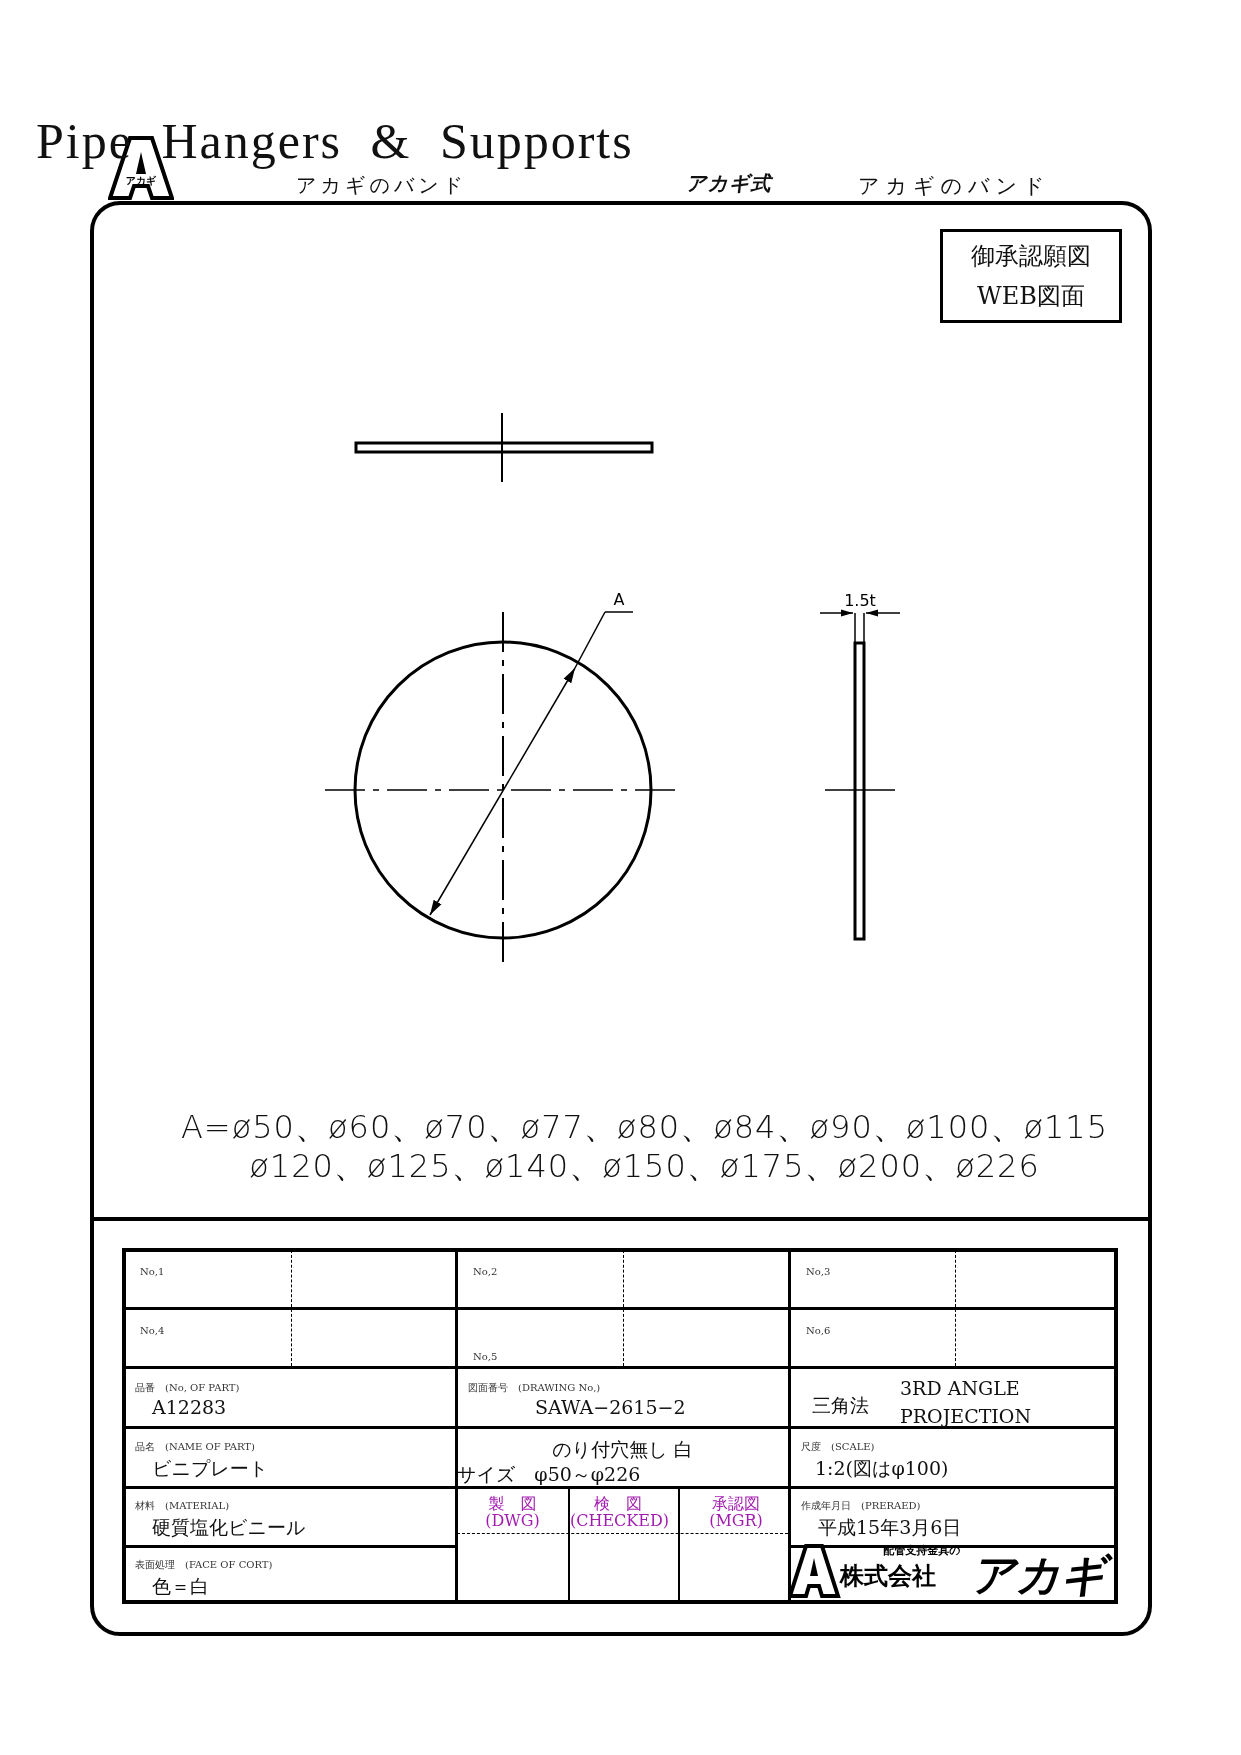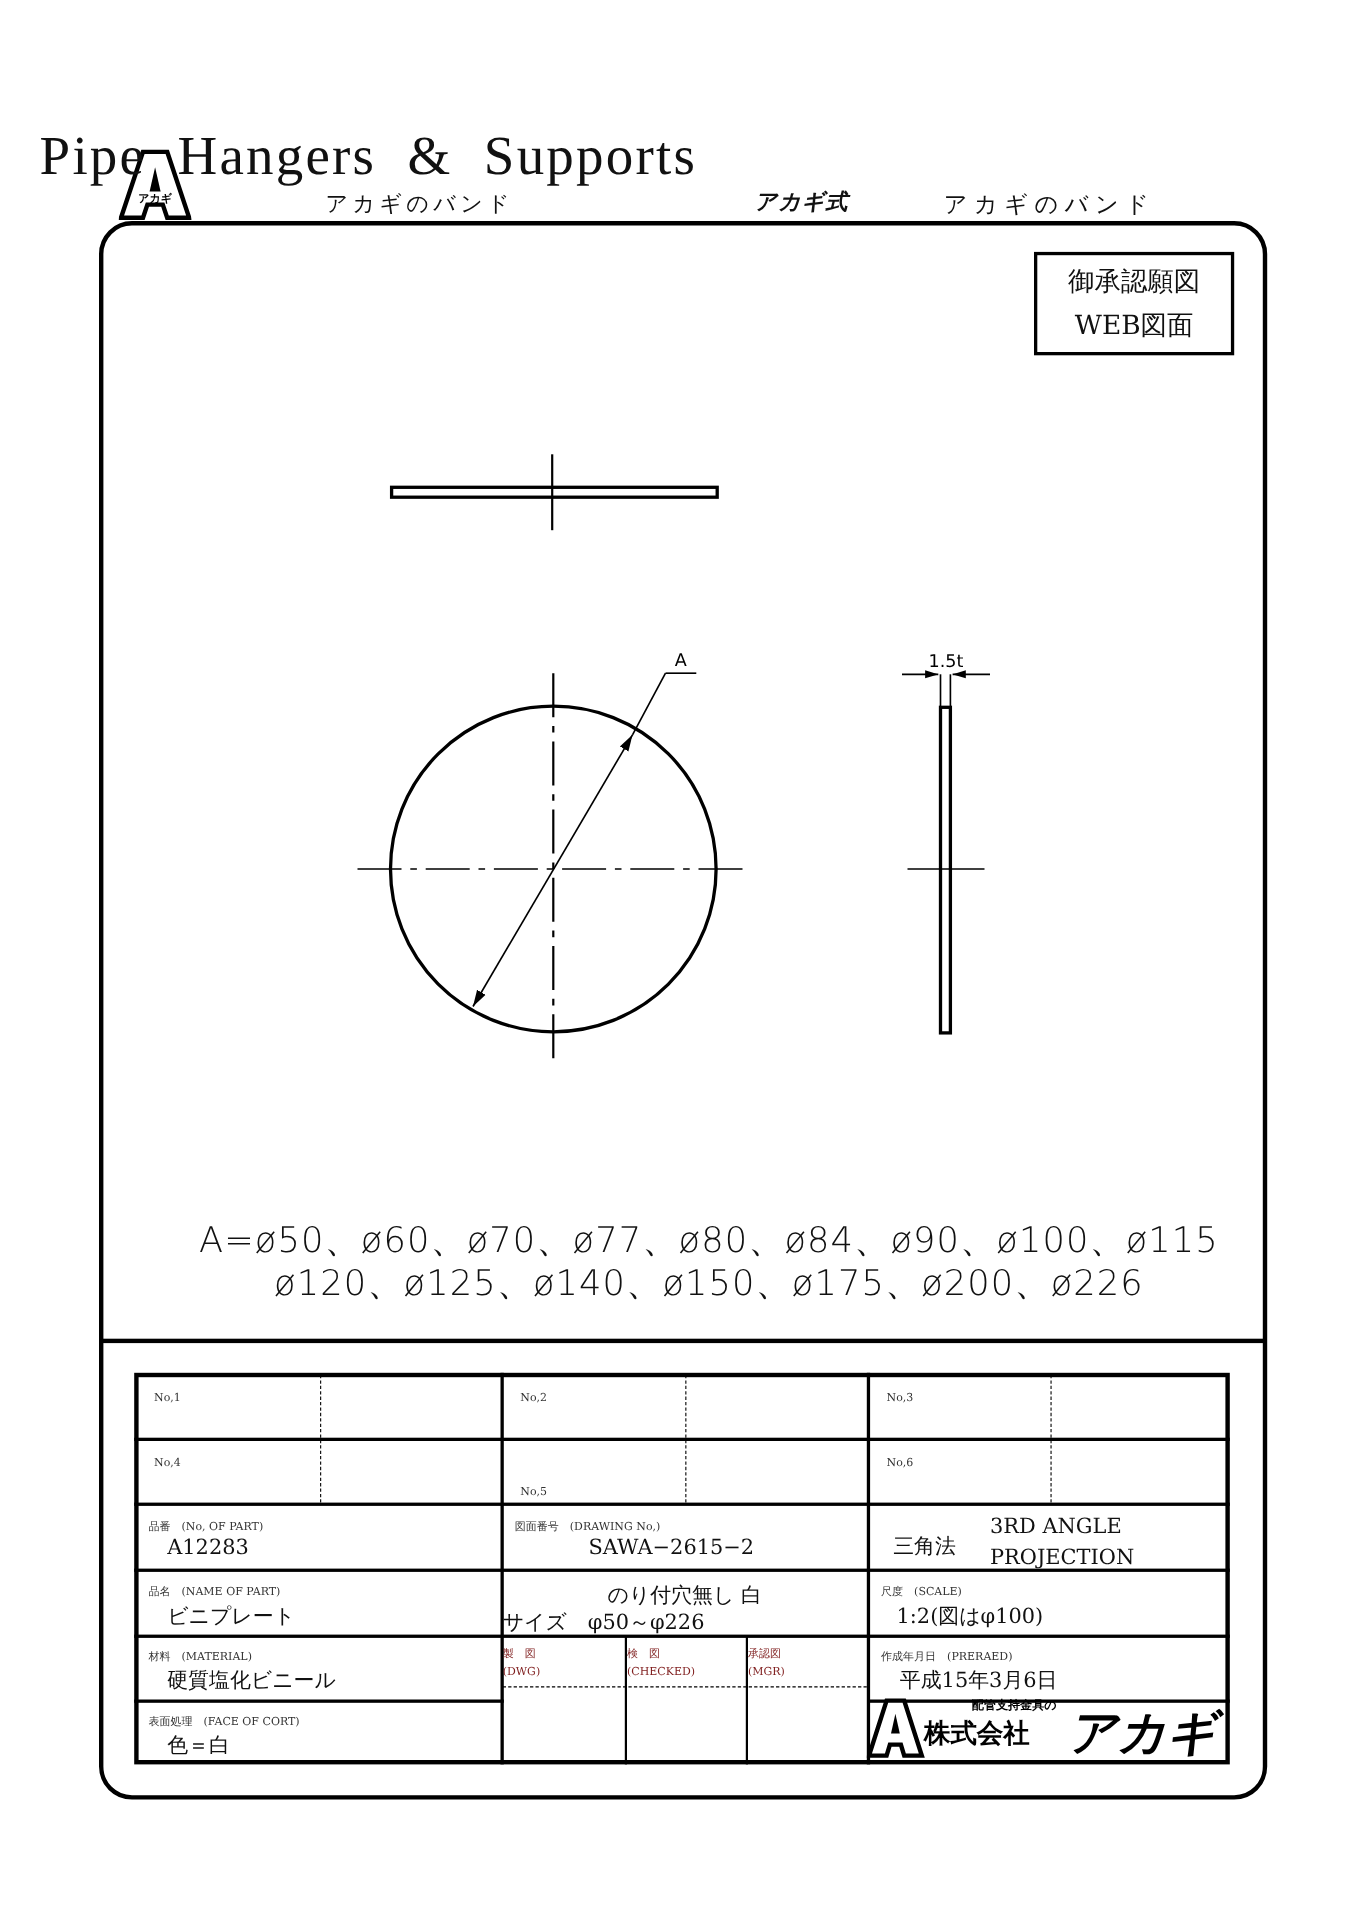--- a/index.html
+++ b/index.html
@@ -45,7 +45,7 @@
     .vd { position: absolute; width: 0; border-left: 1.5px dashed #000; }
     .hd { position: absolute; height: 0; border-top: 1.5px dashed #000; }
     .thin-vl { position: absolute; width: 2px; background: #000; }
-    .sign-lbl { position: absolute; font-family: "DejaVu Serif", serif; font-size: 10px; line-height: 17px; color: #7f1d1d; }
+    .sign-lbl { position: absolute; text-align: center; font-family: "DejaVu Serif", serif; font-size: 16px; line-height: 17px; color: #a21caf; }
     .company { position: absolute; left: 788px; top: 1540px; width: 326px; height: 60px; }
   </style>
 </head>

